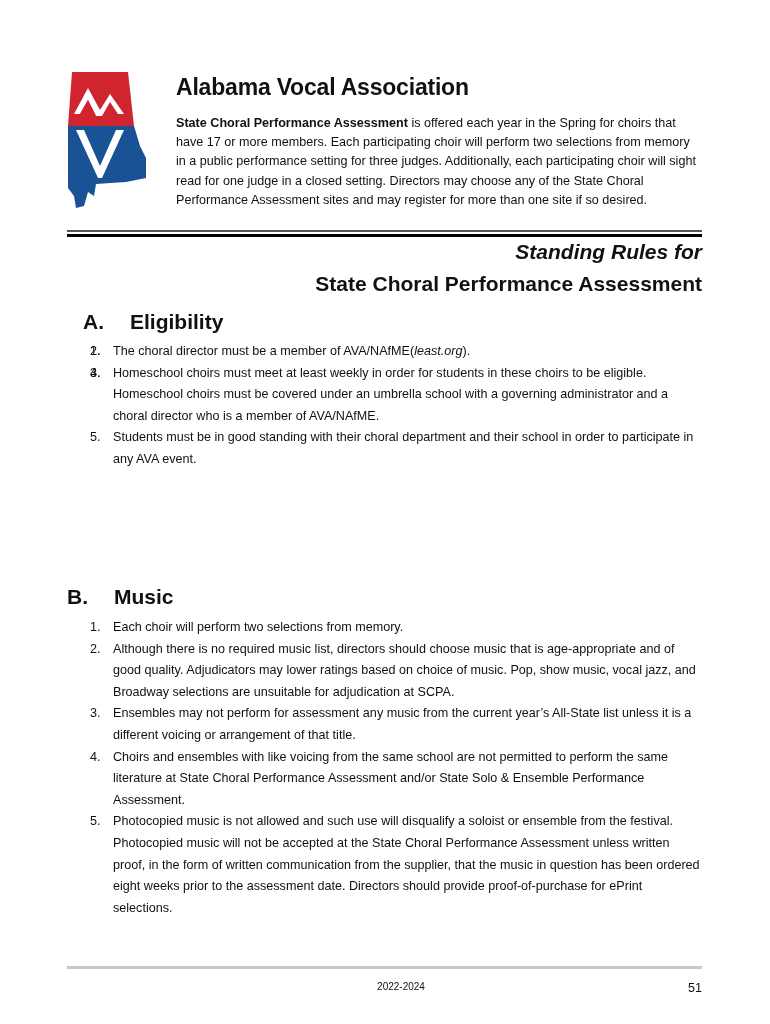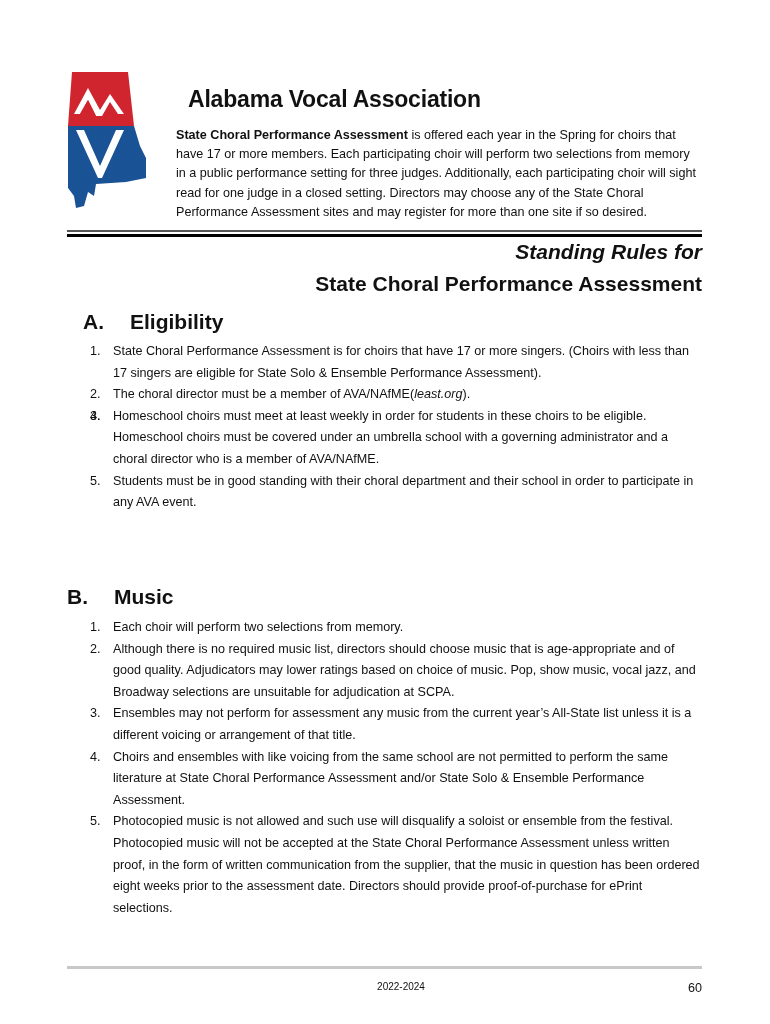--- a/index.html
+++ b/index.html
@@ -10,7 +10,7 @@
     }
     .logo { position: absolute; left: 66px; top: 70px; width: 86px; height: 142px; }
     .header-block { position: absolute; left: 176px; top: 72px; width: 520px; }
-    .org-title { font-size: 23px; font-weight: bold; margin: 12px; line-height: 30px; letter-spacing: -0.2px; }
+    .org-title { font-size: 23px; font-weight: bold; margin: 0; line-height: 30px; letter-spacing: -0.2px; }
     .intro { font-size: 12.6px; line-height: 19.2px; margin: 12px 0 0 0; }
     .intro b { font-weight: bold; }
 

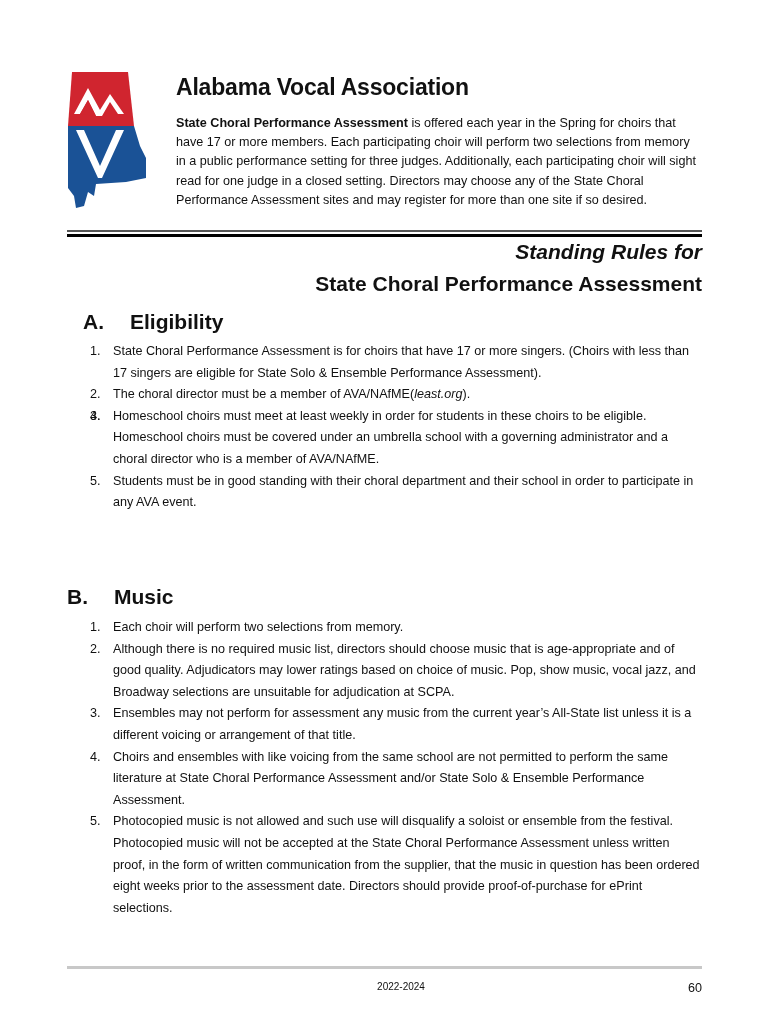--- a/index.html
+++ b/index.html
@@ -67,7 +67,7 @@
   <span class="letter">A.</span><span>Eligibility</span>
 </div>
 <ol class="list" style="top:341px;">
-  <li><span class="num">1.</span><span>State Choral Performance Assessment is for choirs that have 17 or more singers. (Choirs with less than 17 singers are eligible for State Solo &amp; Ensemble Performance Assessment).</span></li>
+  <li><span class="num">1.</span></li>
   <li><span class="num">2.</span><span>The choral director must be a member of AVA/NAfME(</span><i>least.org</i><span>).</span></li>
   <li><span class="num">3.</span></li>
   <li><span class="num">4.</span><span>Homeschool choirs must meet at least weekly in order for students in these choirs to be eligible. Homeschool choirs must be covered under an umbrella school with a governing administrator and a choral director who is a member of AVA/NAfME.</span></li>

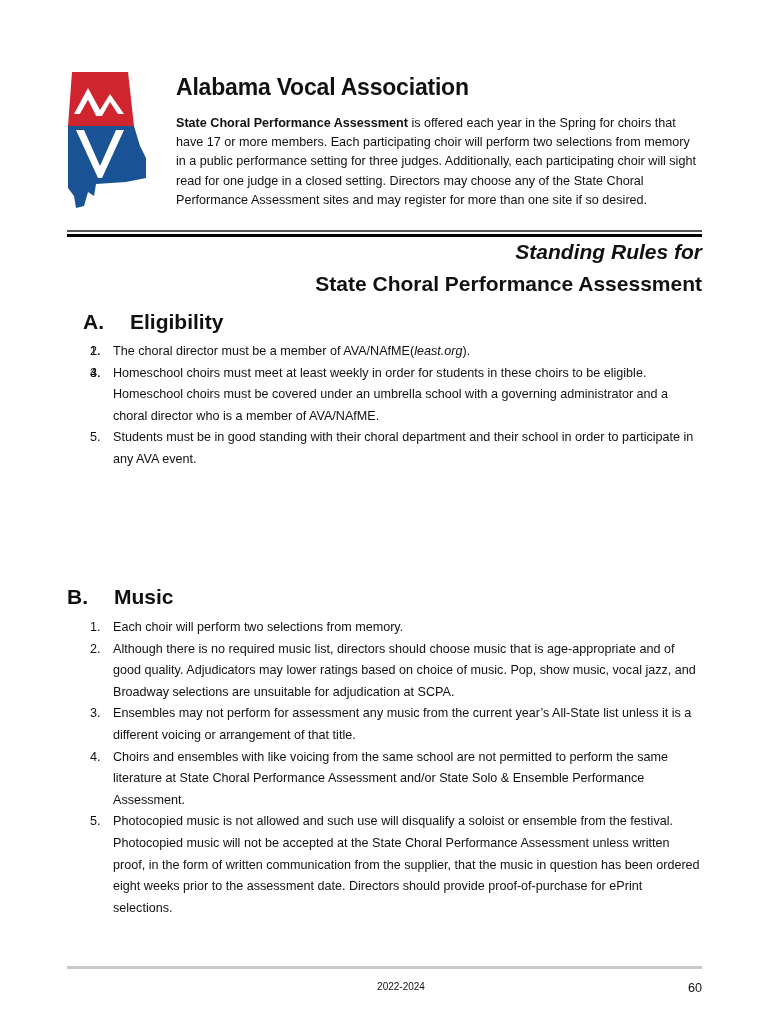--- a/index.html
+++ b/index.html
@@ -87,6 +87,6 @@
 
 <div class="footer-rule"></div>
 <div class="footer-years">2022-2024</div>
-<div class="footer-page">60</div>
+<div class="footer-page">51</div>
 
 </body></html>

